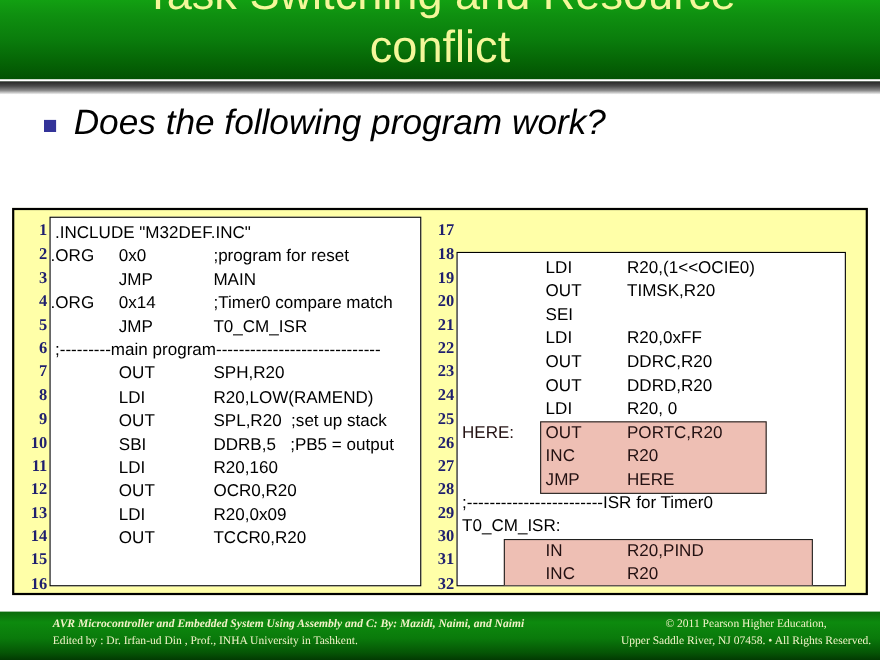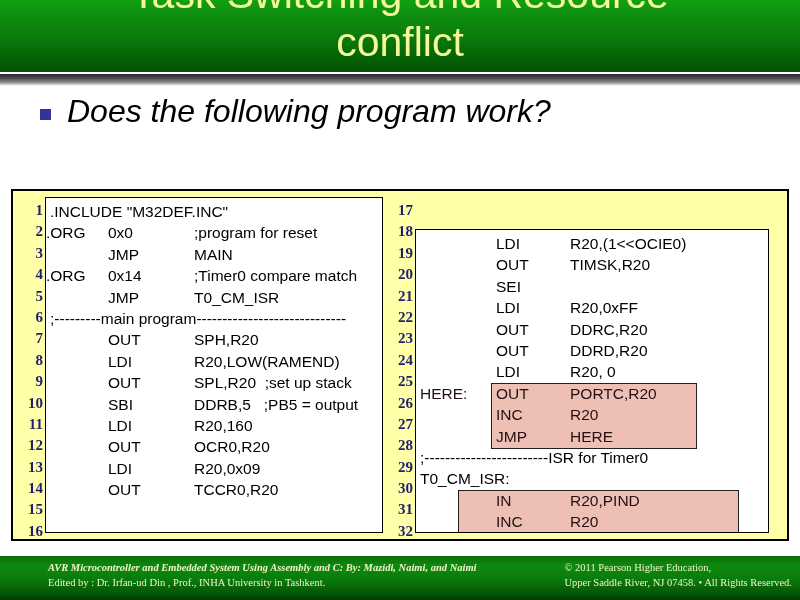--- a/index.html
+++ b/index.html
@@ -197,7 +197,7 @@
     position: absolute;
     right: 8px;
     top: 4px;
-    text-align: left;
+    text-align: center;
     font-family: "Liberation Serif", serif;
     font-size: 10.5px;
     line-height: 15px;

